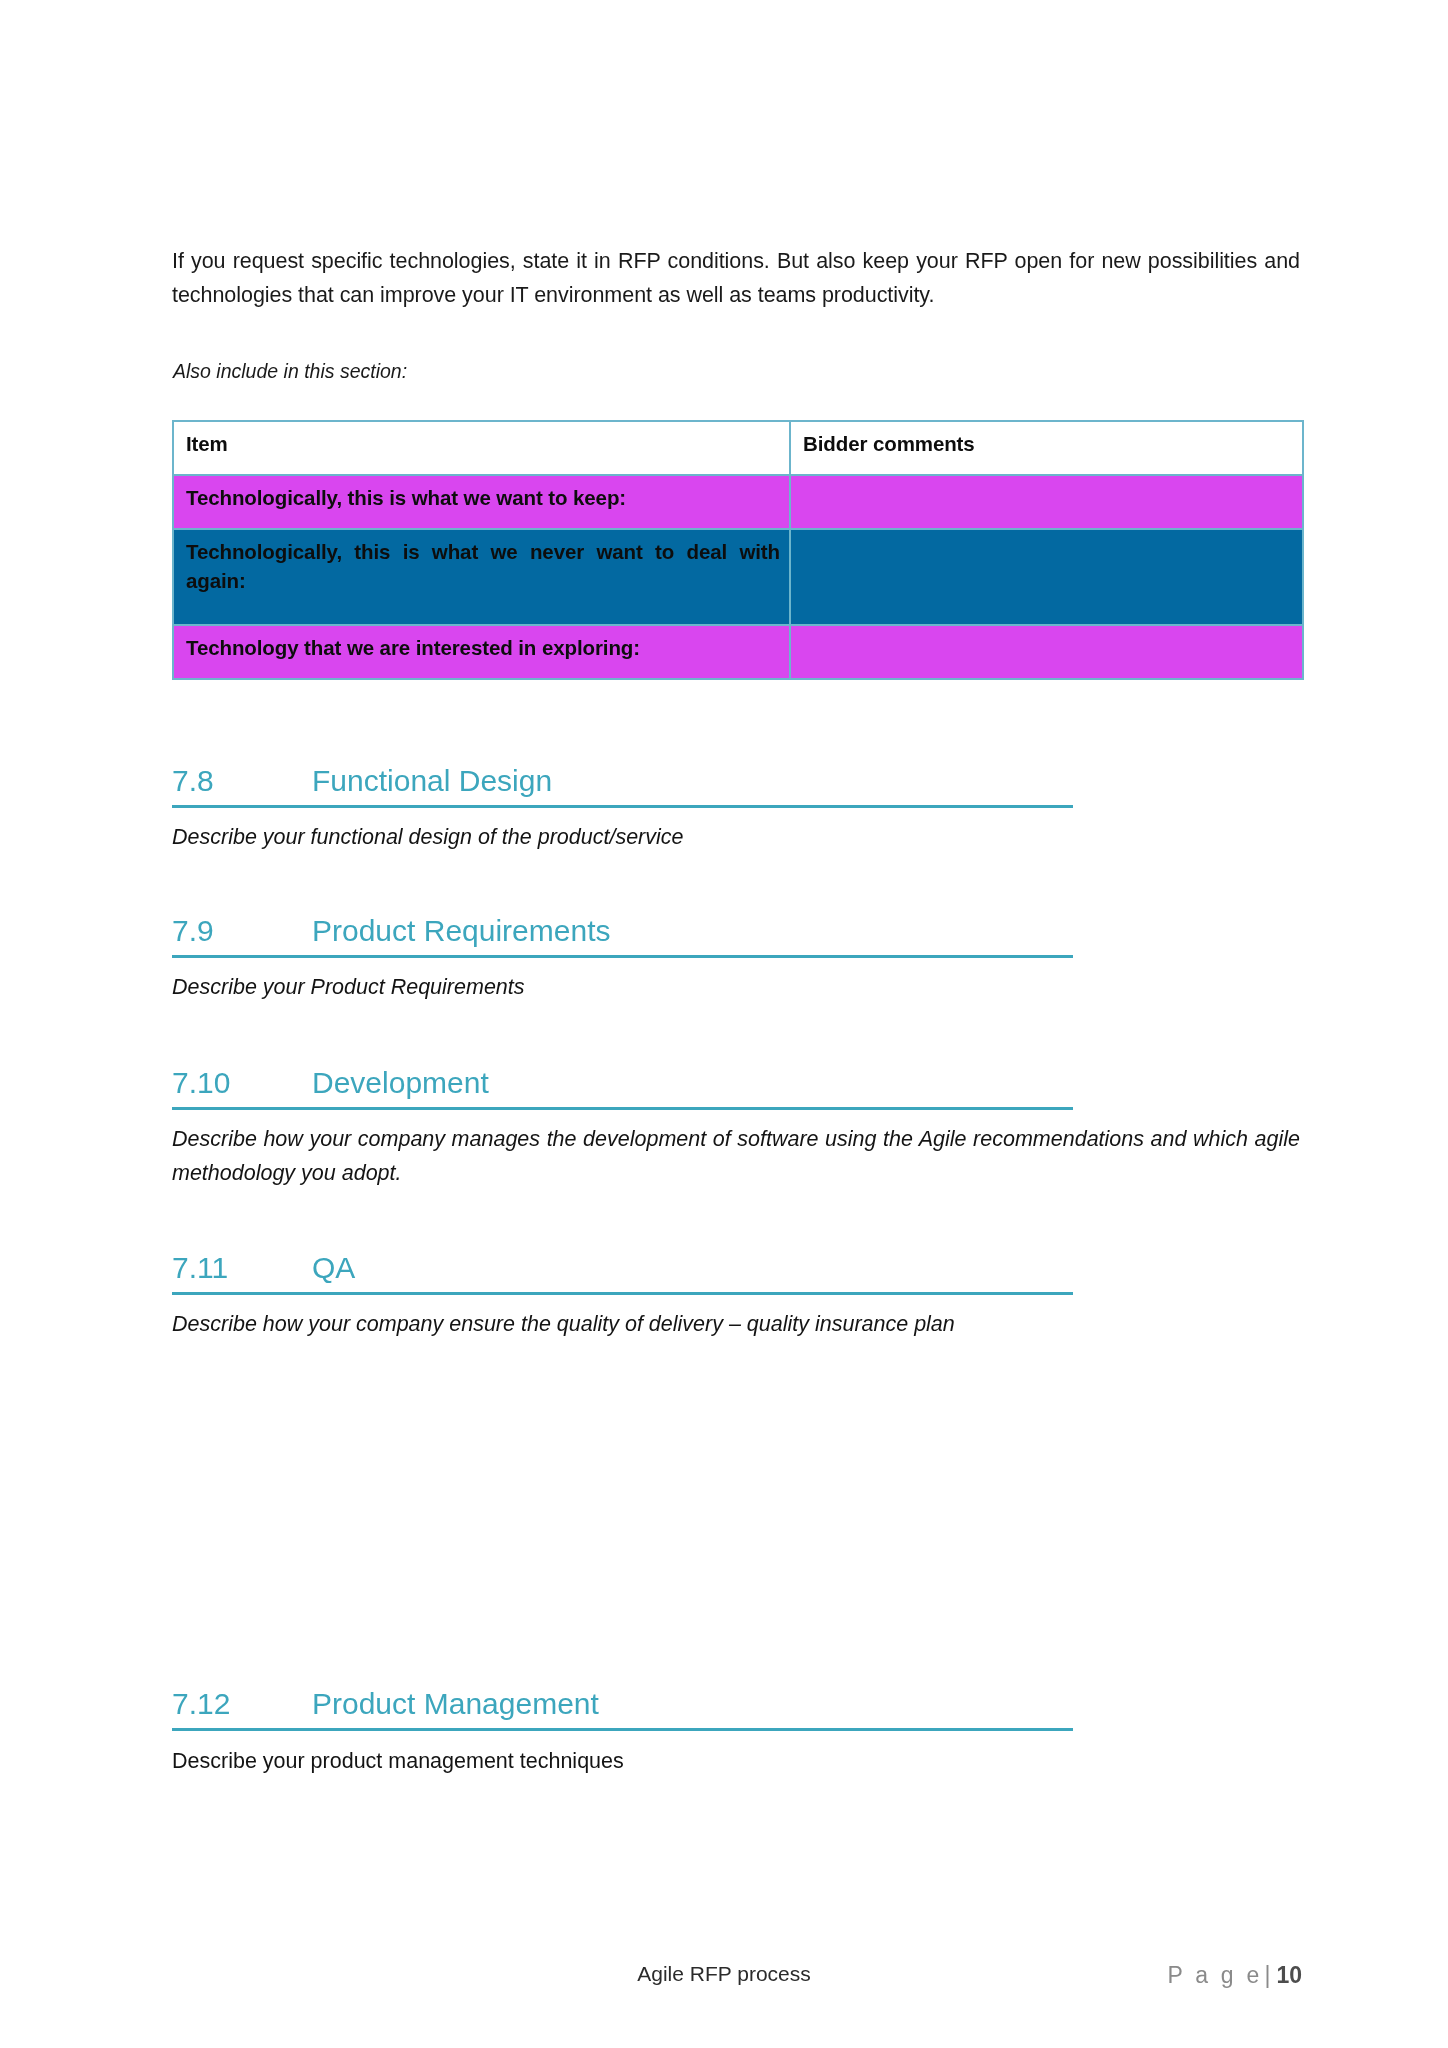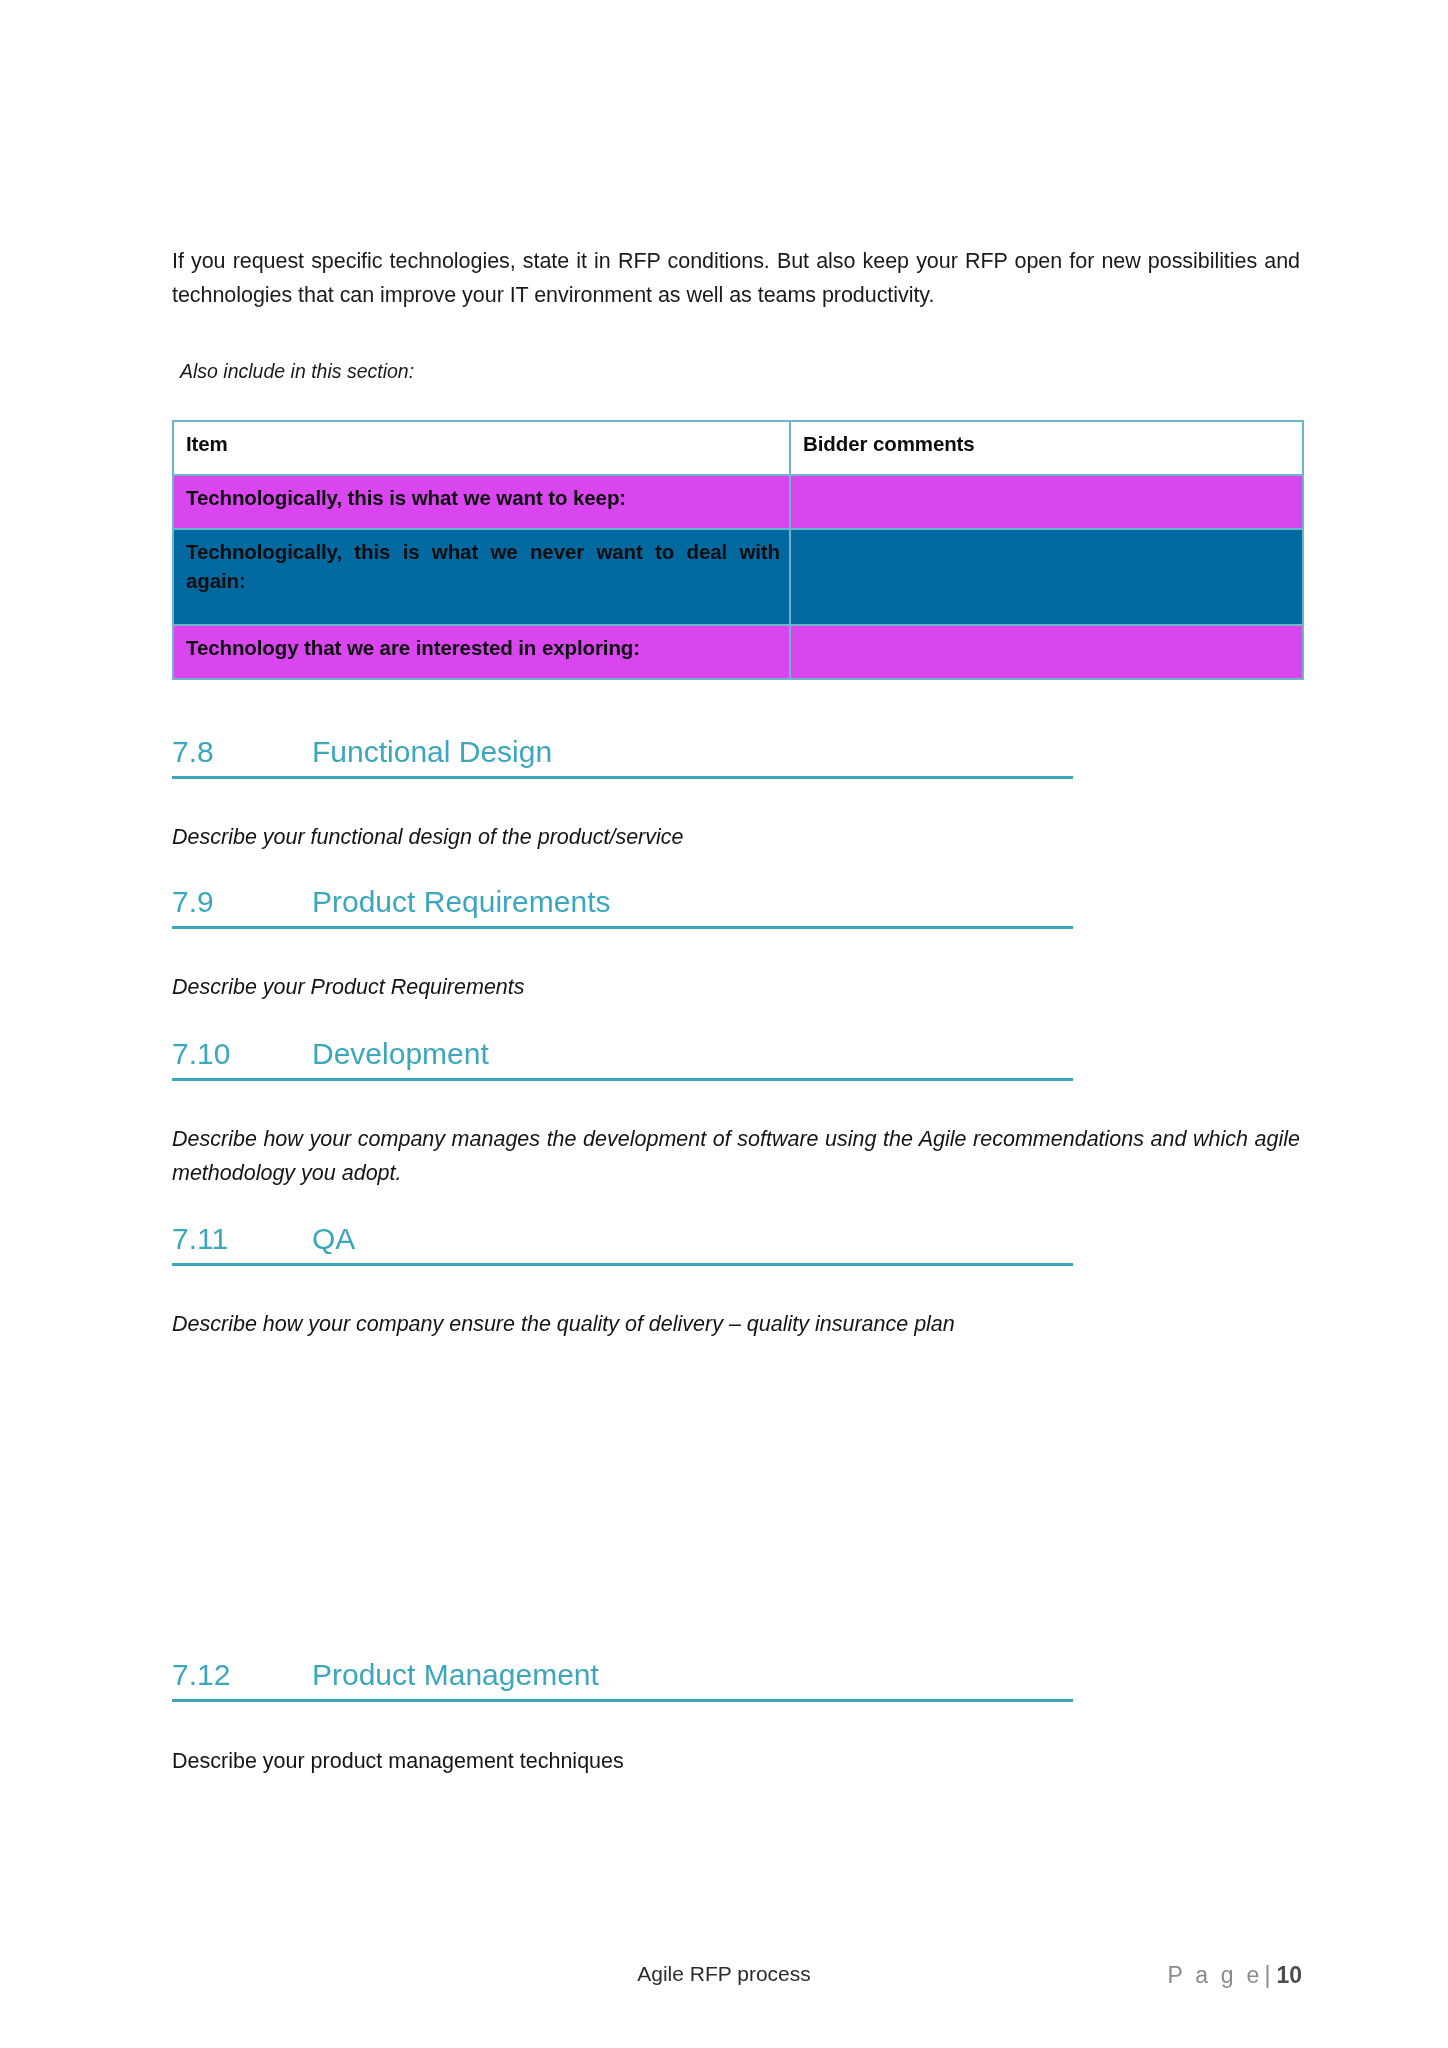--- a/index.html
+++ b/index.html
@@ -56,7 +56,7 @@
   }
   .also-include {
     position: absolute;
-    left: 8px;
+    left: 1px;
     top: 336px;
   }
 

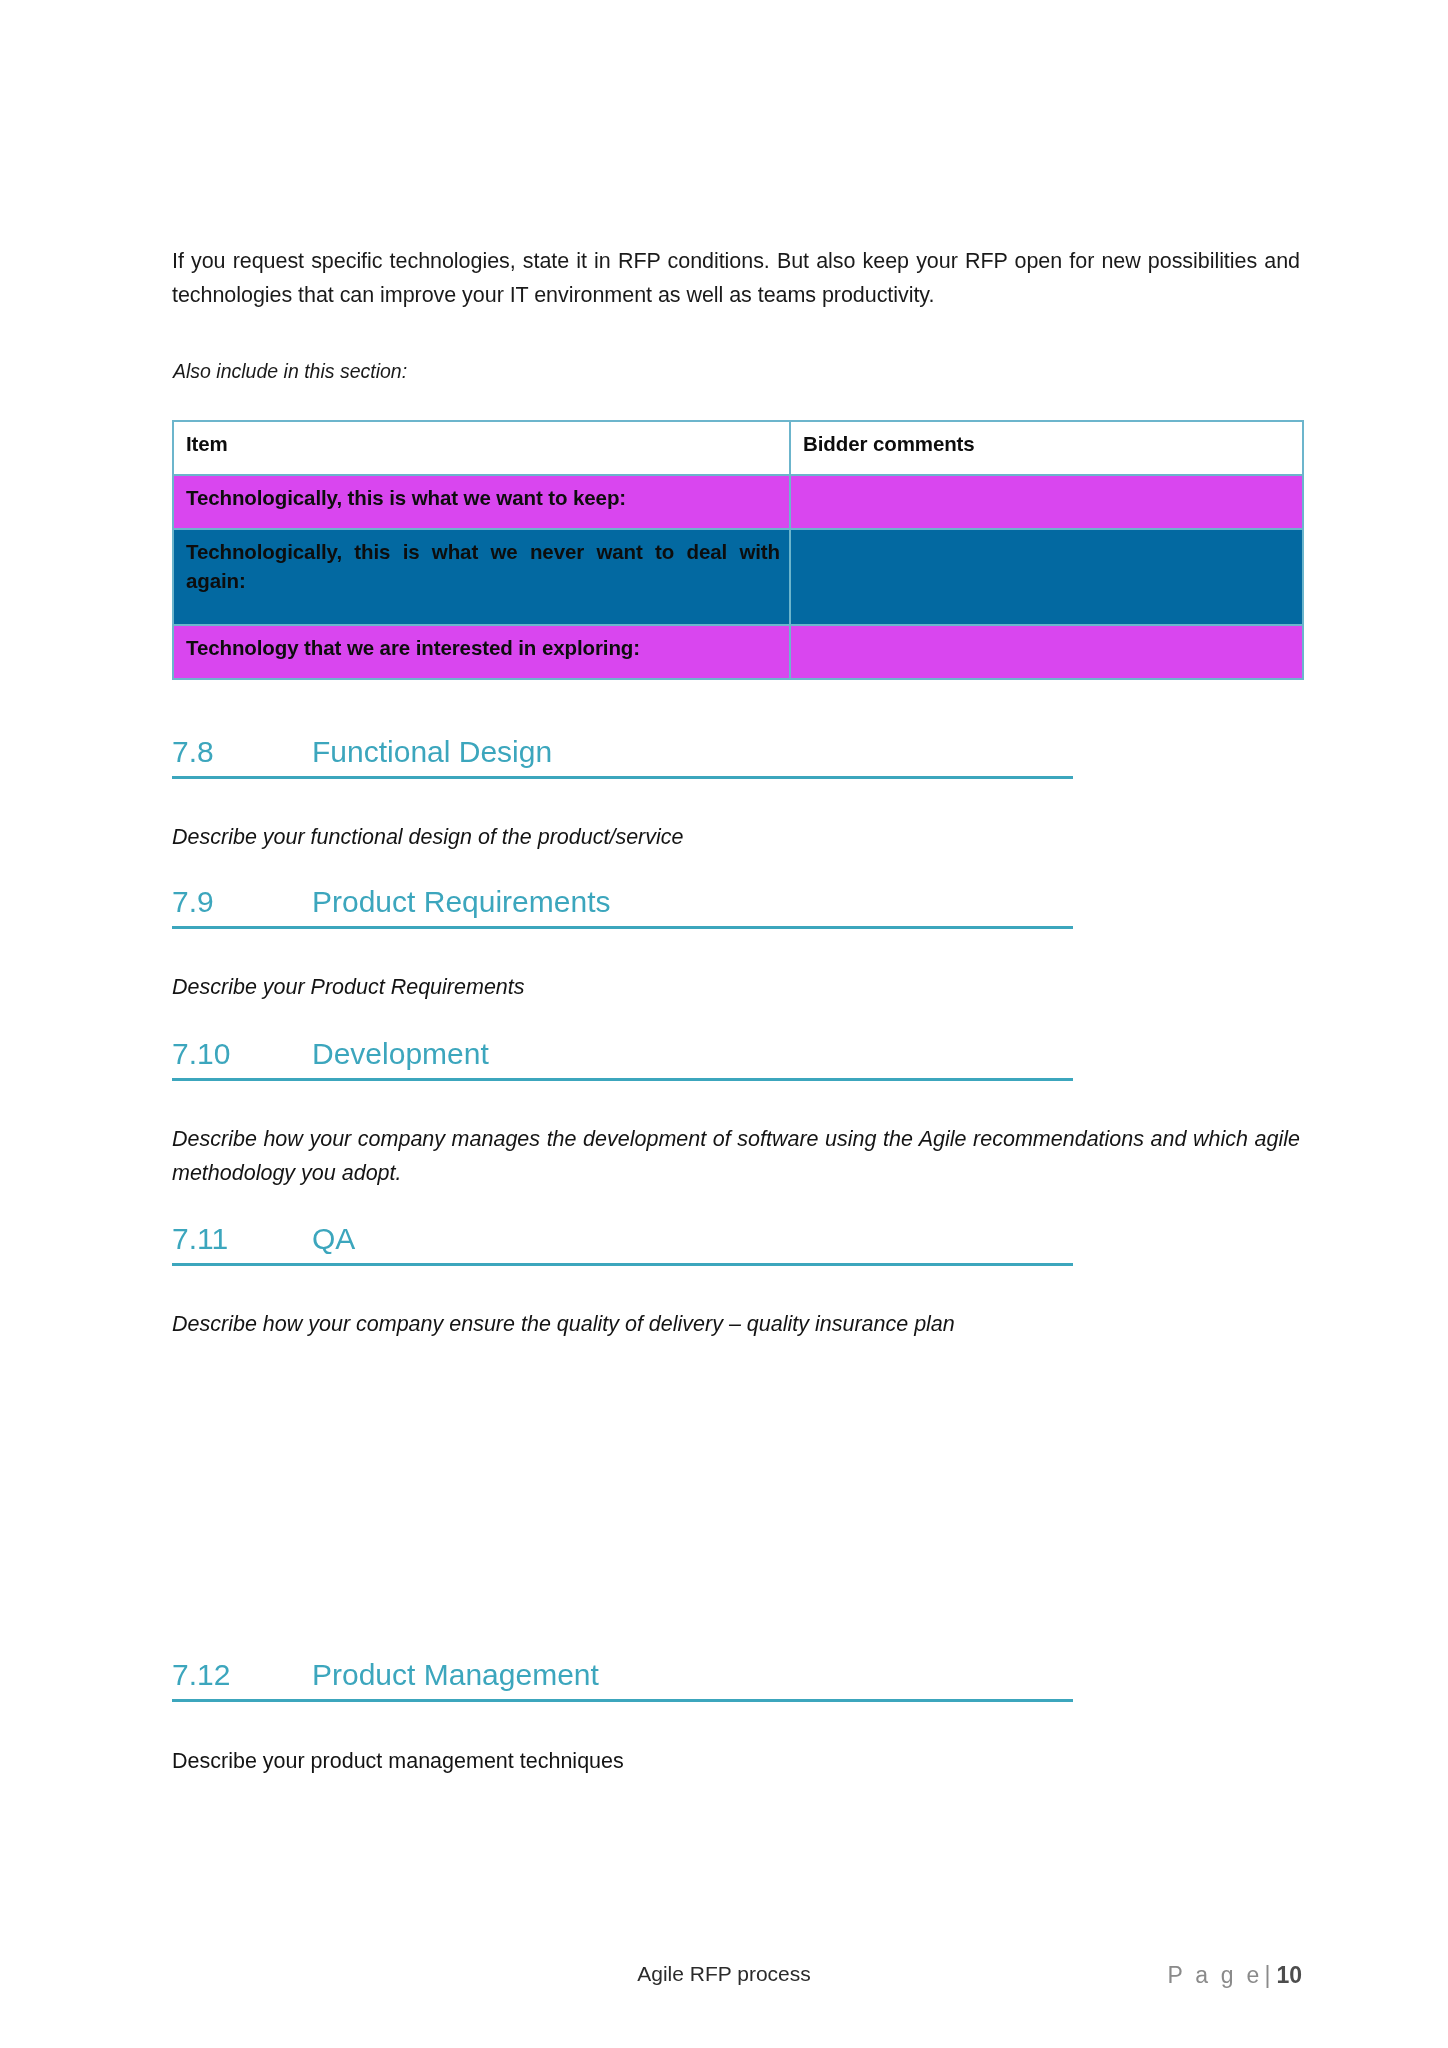--- a/index.html
+++ b/index.html
@@ -110,6 +110,7 @@
     color: #3ca6bd;
     font-weight: normal;
     letter-spacing: 0px;
+    margin-top: 29px;
   }
   .h2 .ttl {
     font-size: 30px;

